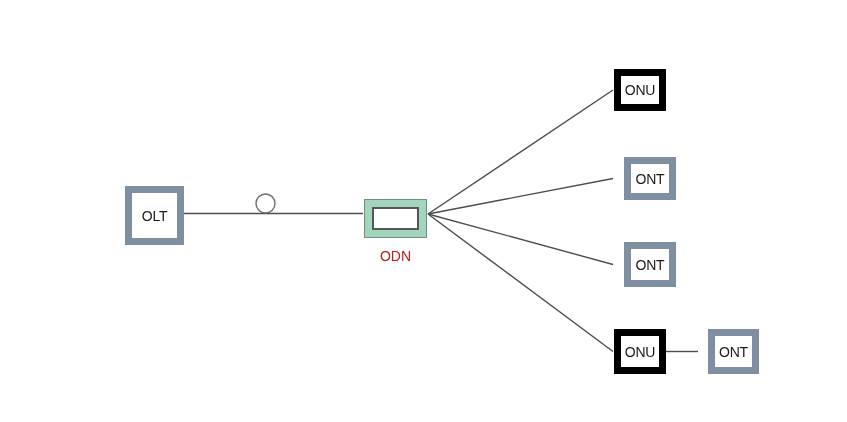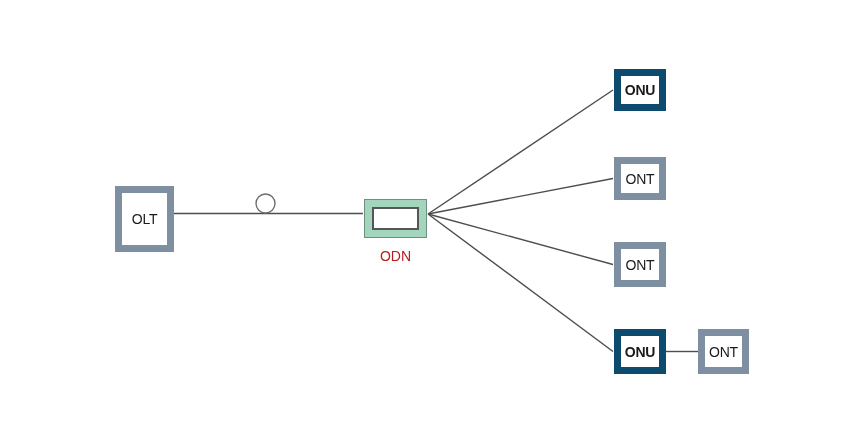--- a/index.html
+++ b/index.html
@@ -34,7 +34,7 @@
     letter-spacing: -0.2px;
   }
   .node-slate  { border: 7px solid #7d8fa1; }
-  .node-orange { border: 7px solid #0c4a6e; font-weight: bold; }
+  .node-orange { border: 7px solid #000000; }
 
   .node-olt  { left: 115px; top: 186px; width: 59px; height: 66px; }
   .node-onu1 { left: 614px; top:  69px; width: 52px; height: 42px; }

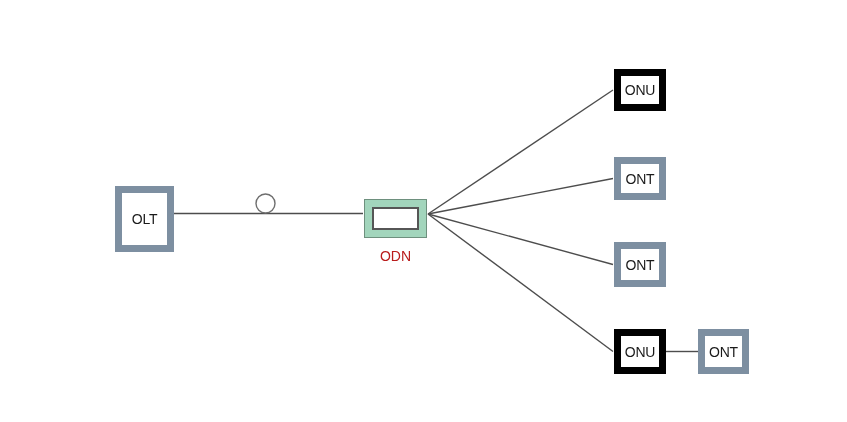--- a/index.html
+++ b/index.html
@@ -33,7 +33,7 @@
     color: #1a1a1a;
     letter-spacing: -0.2px;
   }
-  .node-slate  { border: 7px solid #7d8fa1; }
+  .node-slate  { border: 7px solid #7d8fa1; margin-left: 10px; }
   .node-orange { border: 7px solid #000000; }
 
   .node-olt  { left: 115px; top: 186px; width: 59px; height: 66px; }

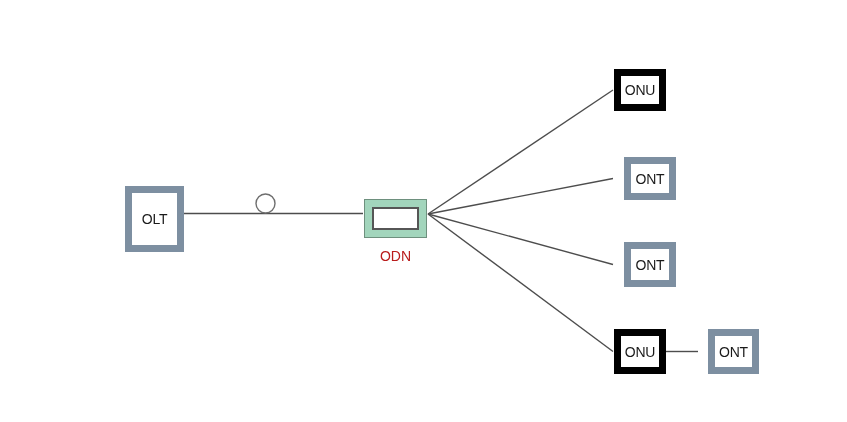--- a/index.html
+++ b/index.html
@@ -36,7 +36,7 @@
   .node-slate  { border: 7px solid #7d8fa1; margin-left: 10px; }
   .node-orange { border: 7px solid #000000; }
 
-  .node-olt  { left: 115px; top: 186px; width: 59px; height: 66px; }
+  .node-olt  { left: 115px; top: 186px; width: 59px; height: 59px; }
   .node-onu1 { left: 614px; top:  69px; width: 52px; height: 42px; }
   .node-ont1 { left: 614px; top: 157px; width: 52px; height: 43px; }
   .node-ont2 { left: 614px; top: 242px; width: 52px; height: 45px; }

